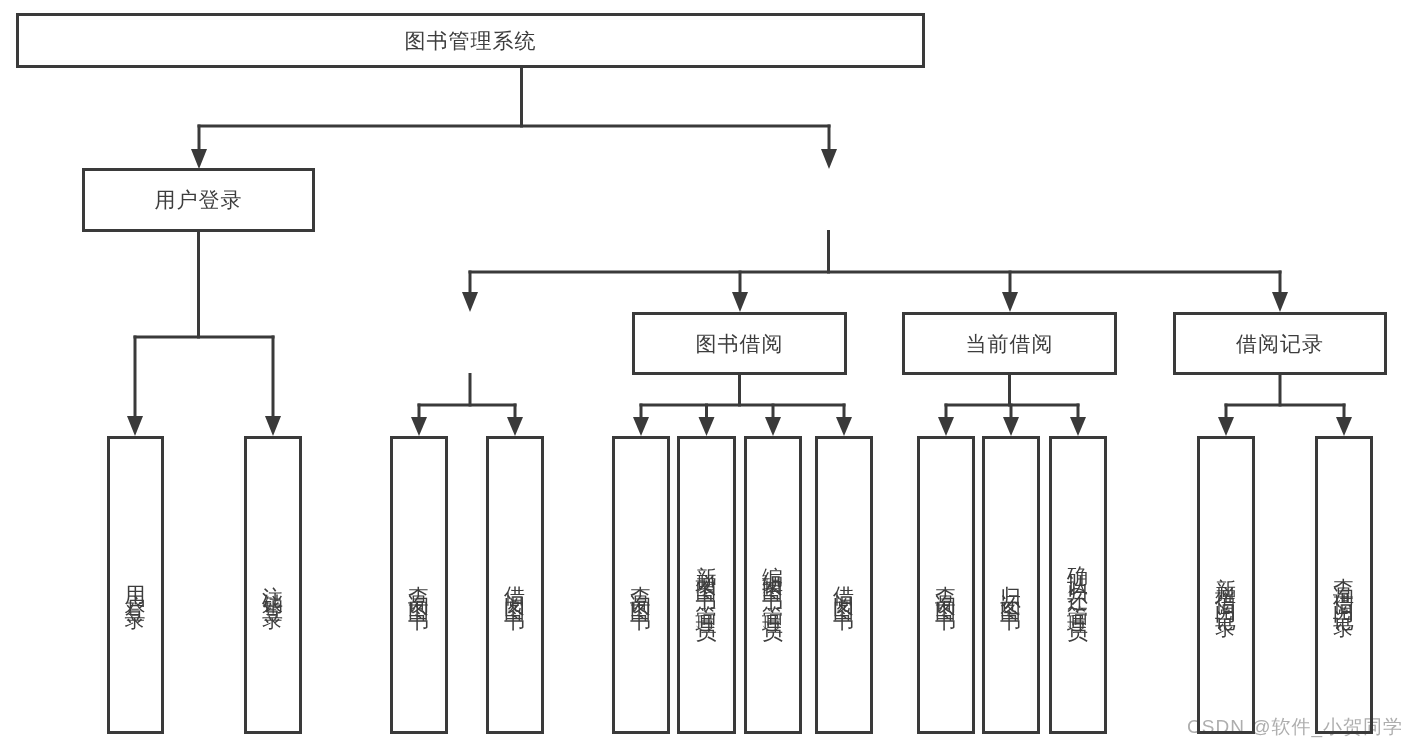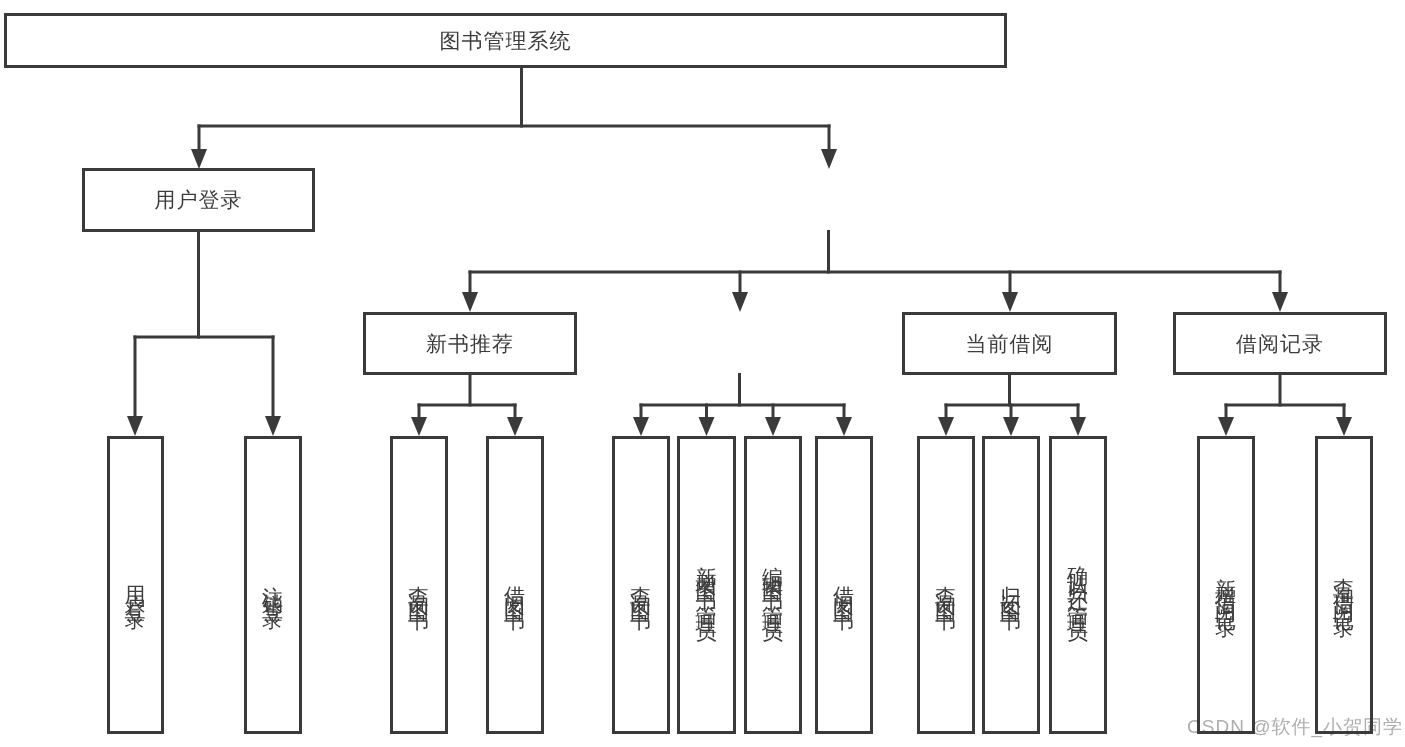--- a/index.html
+++ b/index.html
@@ -122,7 +122,7 @@
 
   <div class="watermark">CSDN @软件_小贺同学</div>
 
-  <div class="node h" style="left:4px;top:13px;width:1003px;height:55px">
+  <div class="node h" style="left:16px;top:13px;width:909px;height:55px">
     <span class="label">图书管理系统</span>
   </div>
 

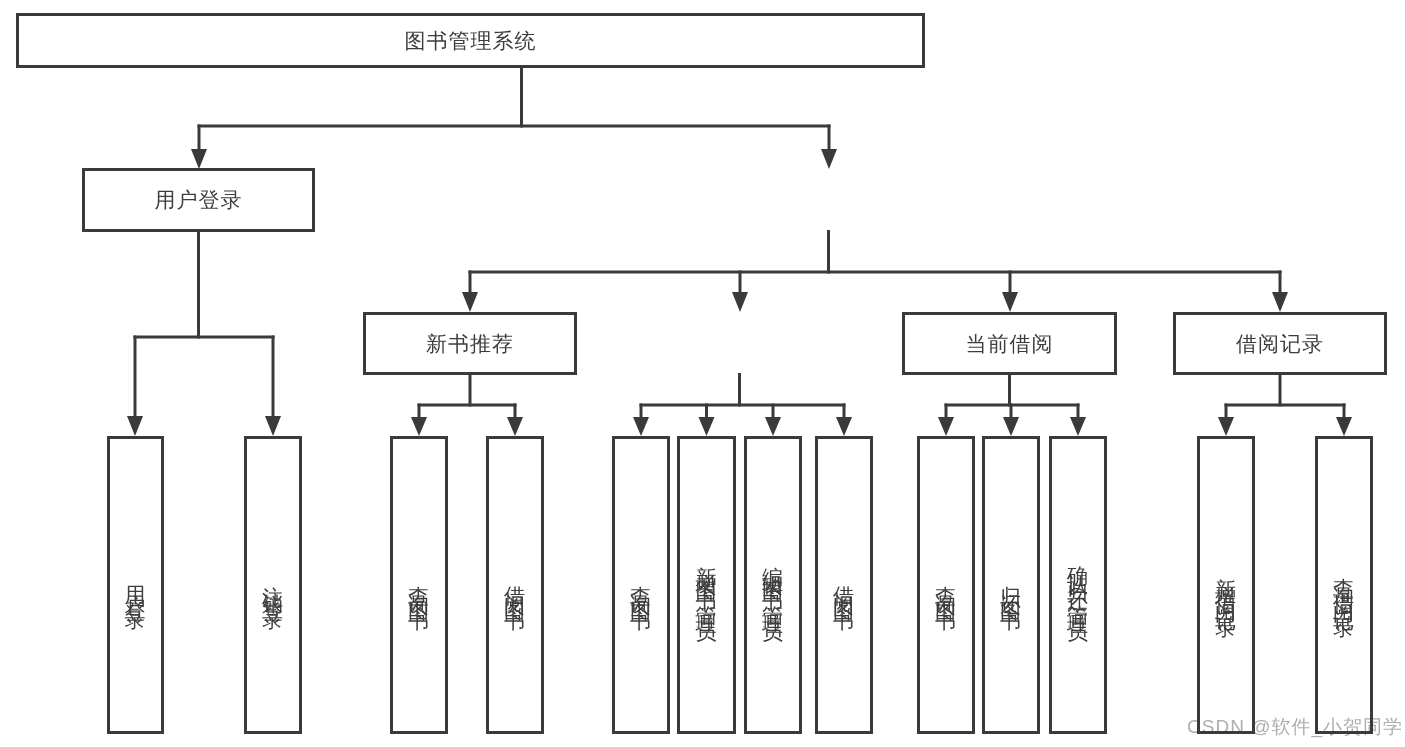--- a/index.html
+++ b/index.html
@@ -130,9 +130,6 @@
     <span class="label">用户登录</span>
   </div>
 
-  <div class="node h" style="left:363px;top:312px;width:214px;height:63px">
-    <span class="label">新书推荐</span>
-  </div>
   <div class="node h" style="left:902px;top:312px;width:215px;height:63px">
     <span class="label">当前借阅</span>
   </div>

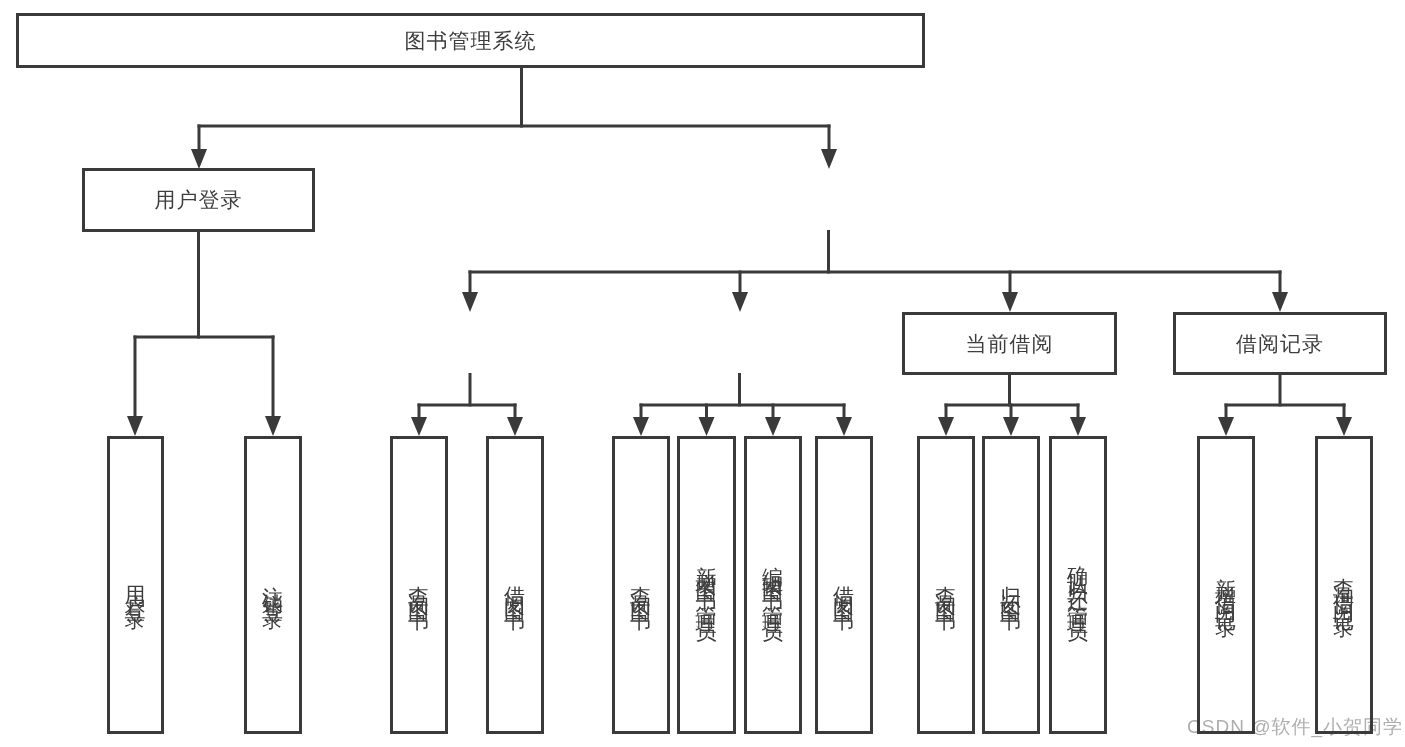--- a/index.html
+++ b/index.html
@@ -130,6 +130,9 @@
     <span class="label">用户登录</span>
   </div>
 
+  <div class="node h" style="left:632px;top:312px;width:215px;height:63px">
+    <span class="label">图书借阅</span>
+  </div>
   <div class="node h" style="left:902px;top:312px;width:215px;height:63px">
     <span class="label">当前借阅</span>
   </div>

